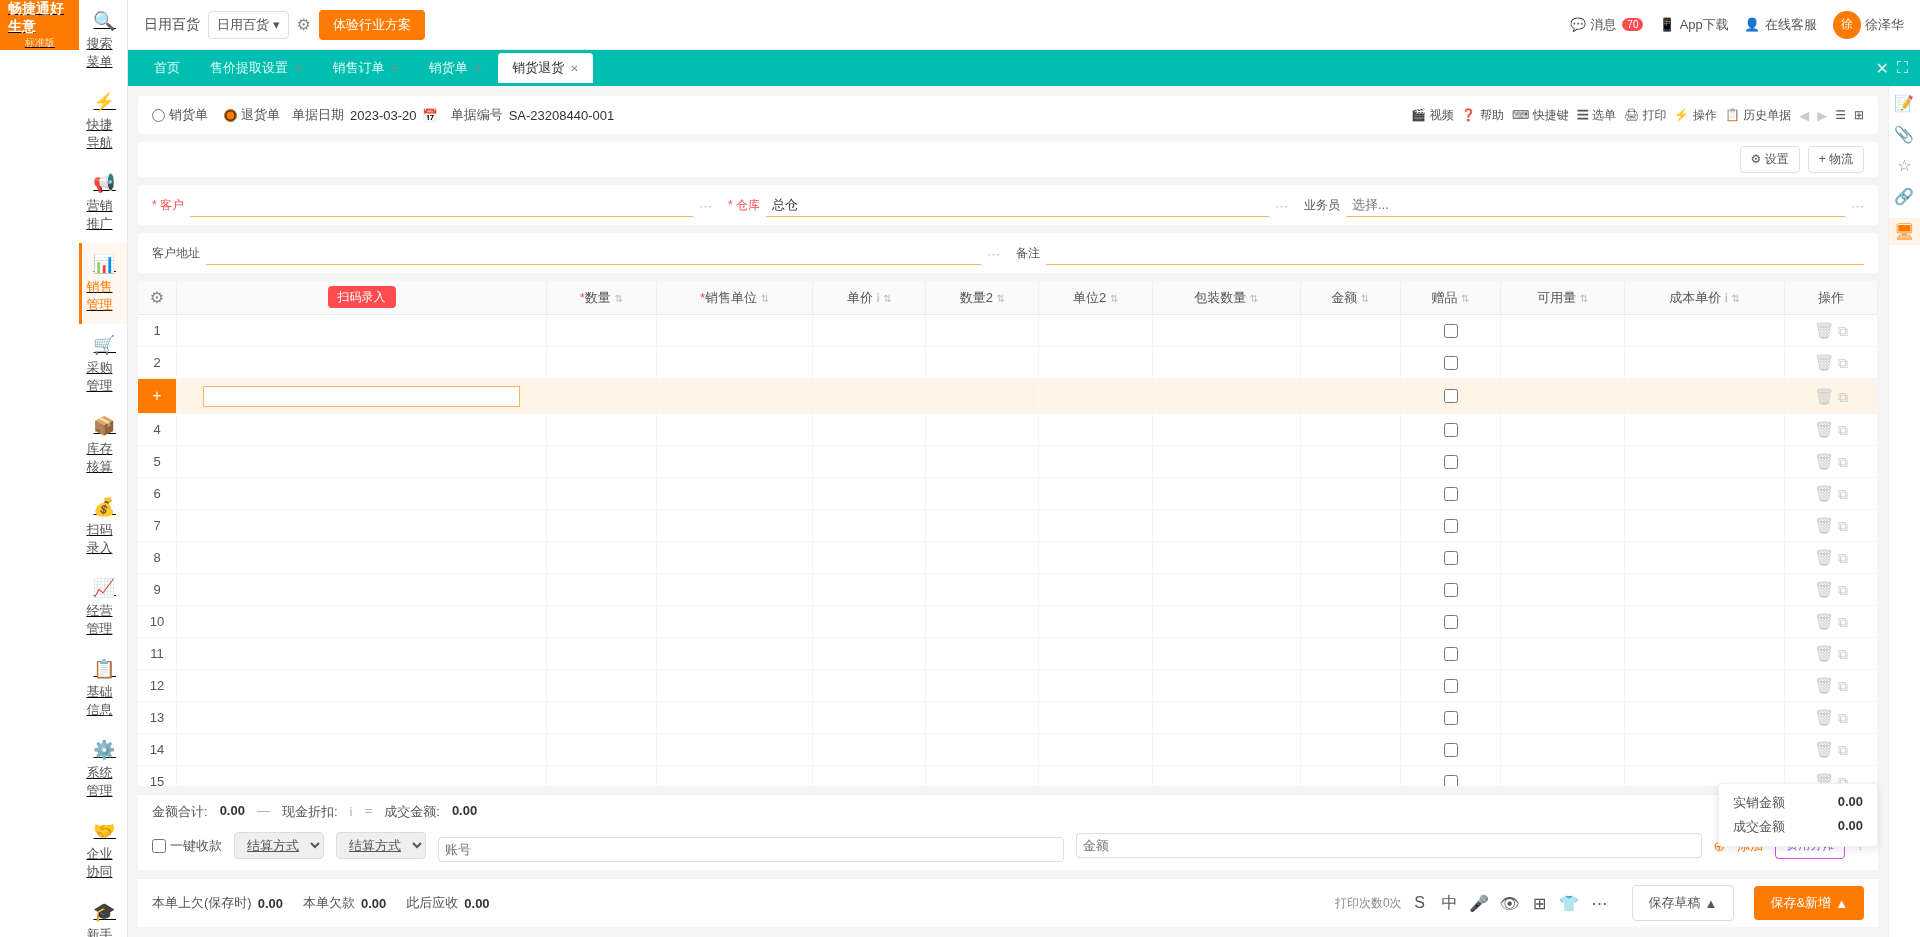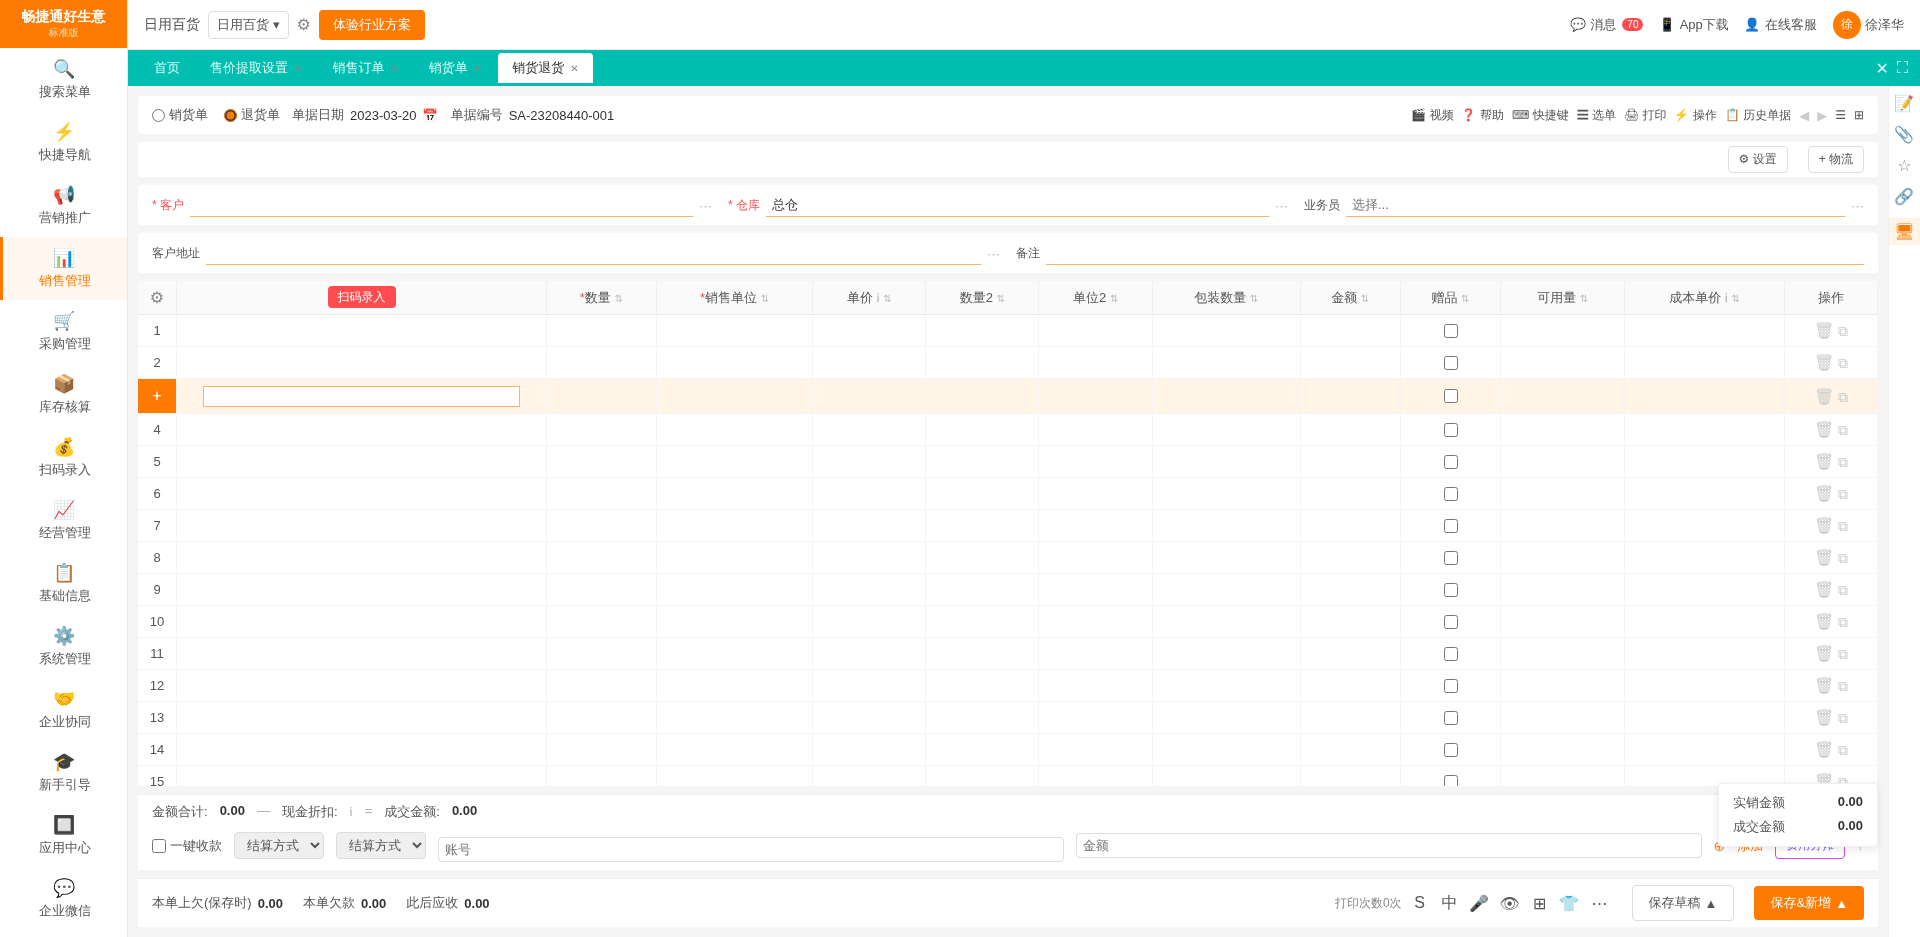--- a/index.html
+++ b/index.html
@@ -10,9 +10,10 @@
       width: 128px;
       background: #fff;
       display: flex;
-      flex-direction: column;
+      flex-direction: row;
       border-right: 1px solid #e8e8e8;
       flex-shrink: 0;
+      text-decoration: underline;
     }
     .sidebar-logo {
       background: #ff7a00;

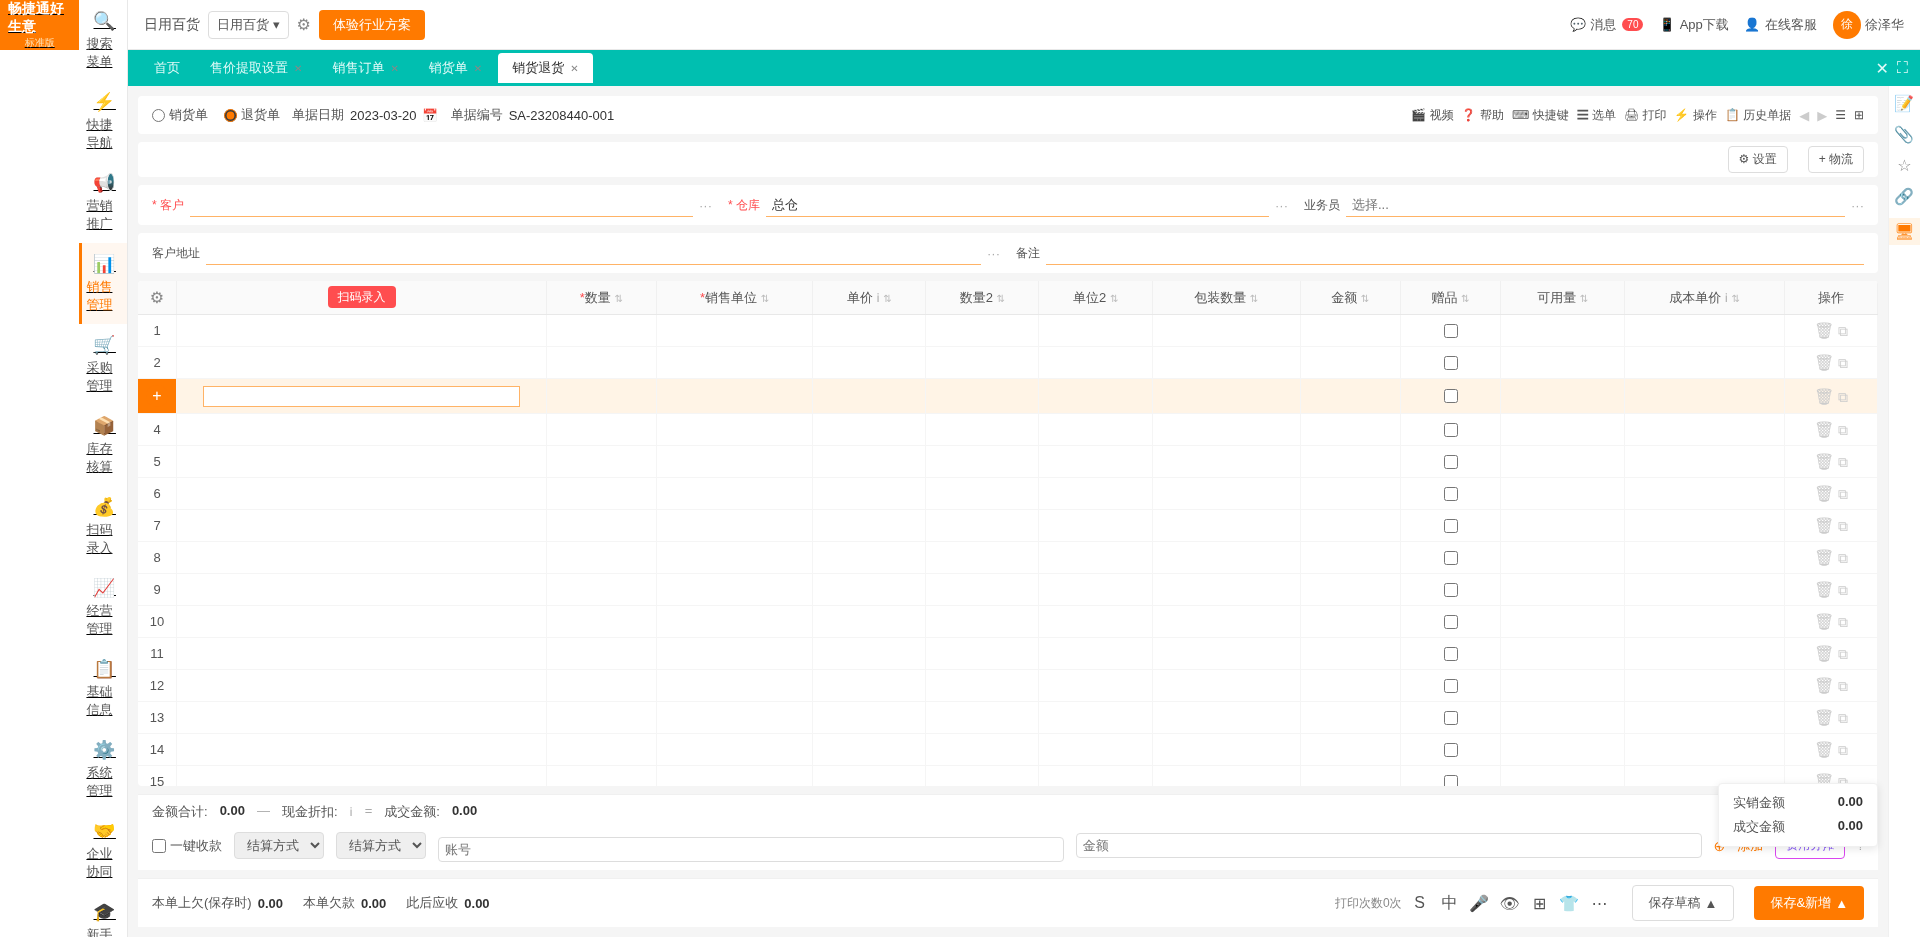--- a/index.html
+++ b/index.html
@@ -523,7 +523,7 @@
         </div>
       </div>
 
-      <div style="display:flex;gap:20px;justify-content:flex-end;background:#fff;padding:4px 14px;border-radius:4px;">
+      <div style="display:flex;gap:8px;justify-content:flex-end;background:#fff;padding:4px 14px;border-radius:4px;">
         <button class="action-btn">⚙ 设置</button>
         <button class="action-btn">+ 物流</button>
       </div>

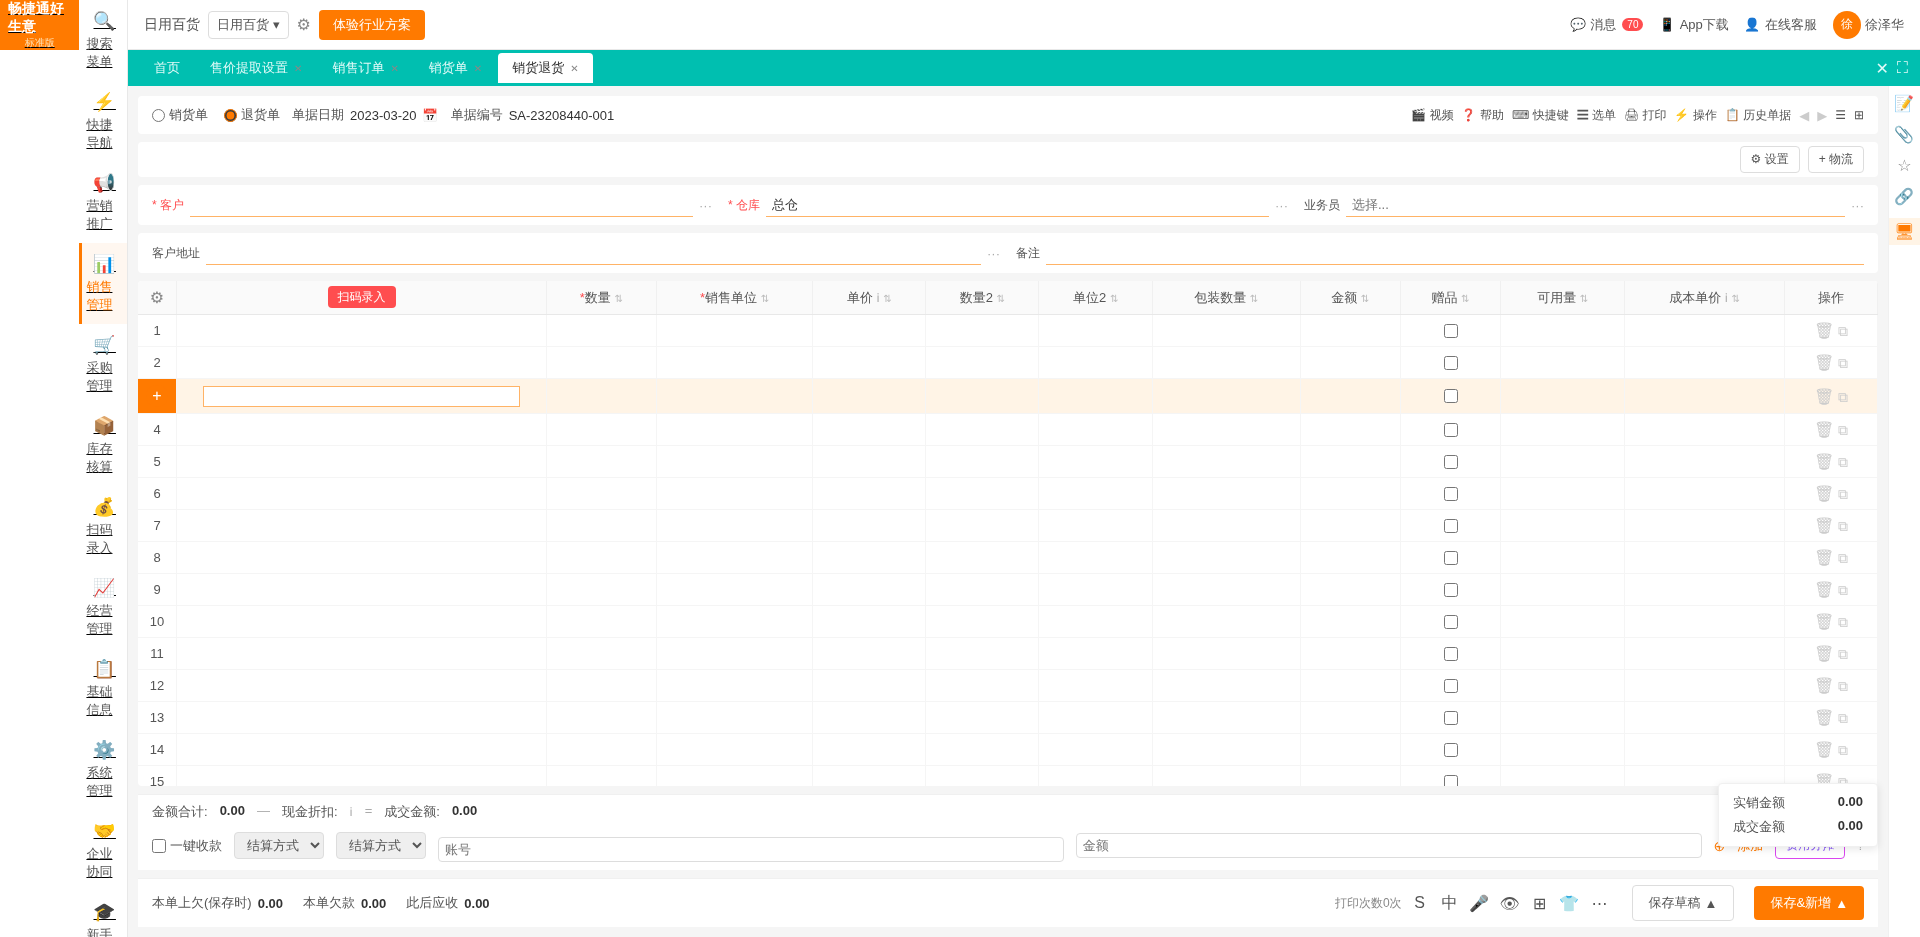--- a/index.html
+++ b/index.html
@@ -271,6 +271,7 @@
       padding: 4px 8px;
       color: #555;
       cursor: pointer;
+      text-decoration: underline;
     }
     .fee-btn {
       background: #fff;

